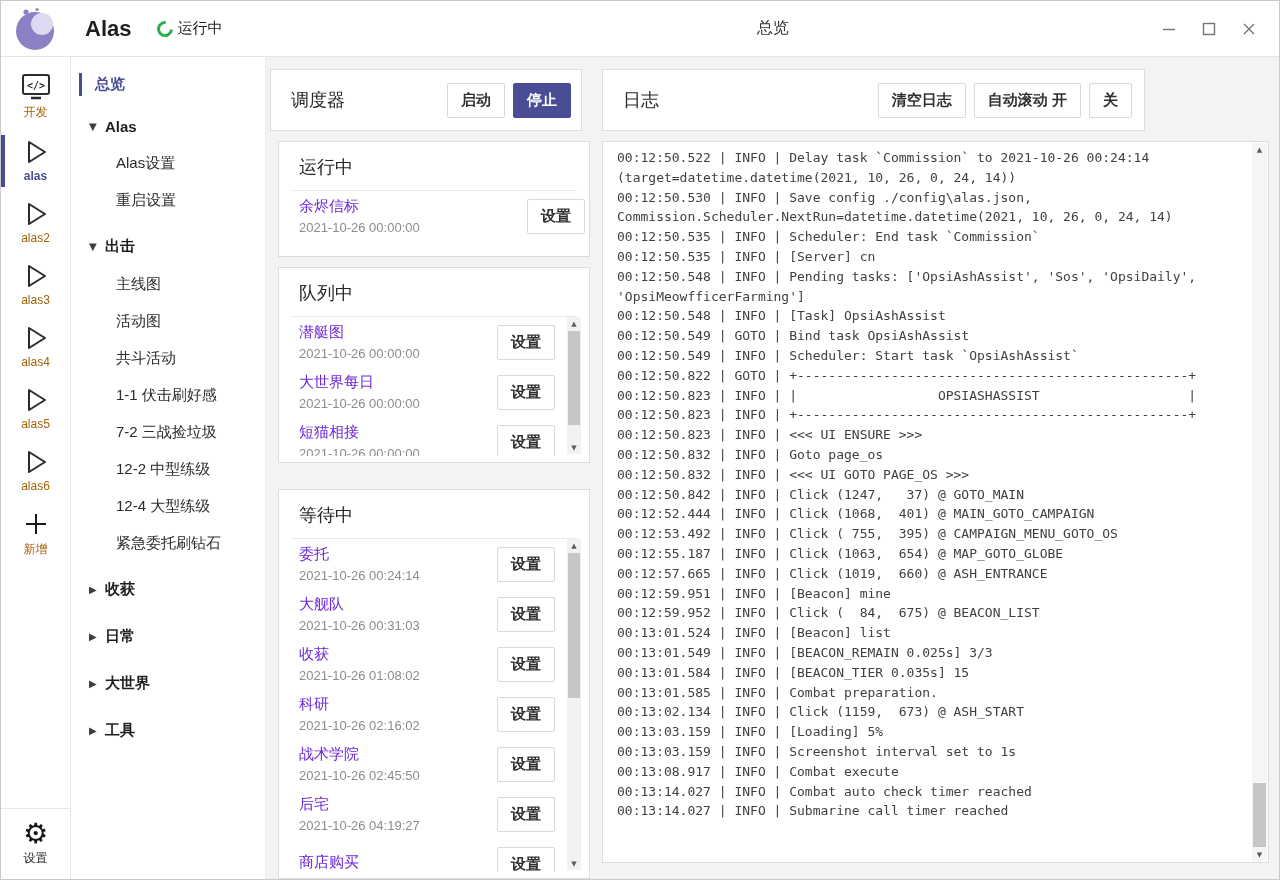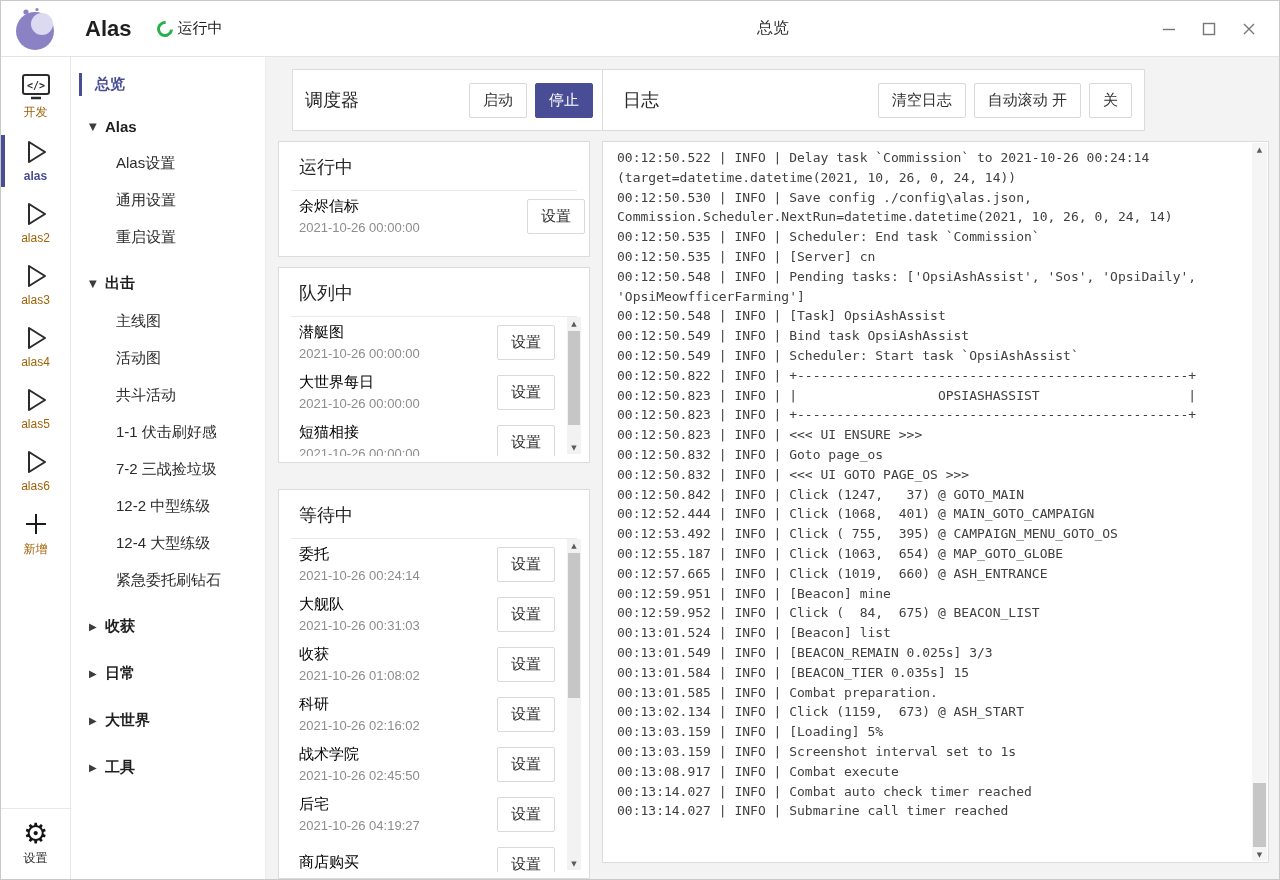--- a/index.html
+++ b/index.html
@@ -50,7 +50,7 @@
   
   .content { position:absolute; left:265px; top:56px; right:0; bottom:0; background:#f3f3f4; }
   .panel { position:absolute; background:#fff; border:1px solid #dcdcdc; }
-  .panel-scheduler { left:26px; top:12px;  width:312px; height:62px; display:flex; align-items:center; padding:0 10px 0 12px; }
+  .panel-scheduler { left:4px; top:12px;  width:312px; height:62px; display:flex; align-items:center; padding:0 10px 0 20px; }
   .panel-running   { left:12px; top:84px;  width:312px; height:116px; }
   .panel-queue     { left:12px; top:210px; width:312px; height:196px; }
   .panel-waiting   { left:12px; top:432px; width:312px; height:390px; }

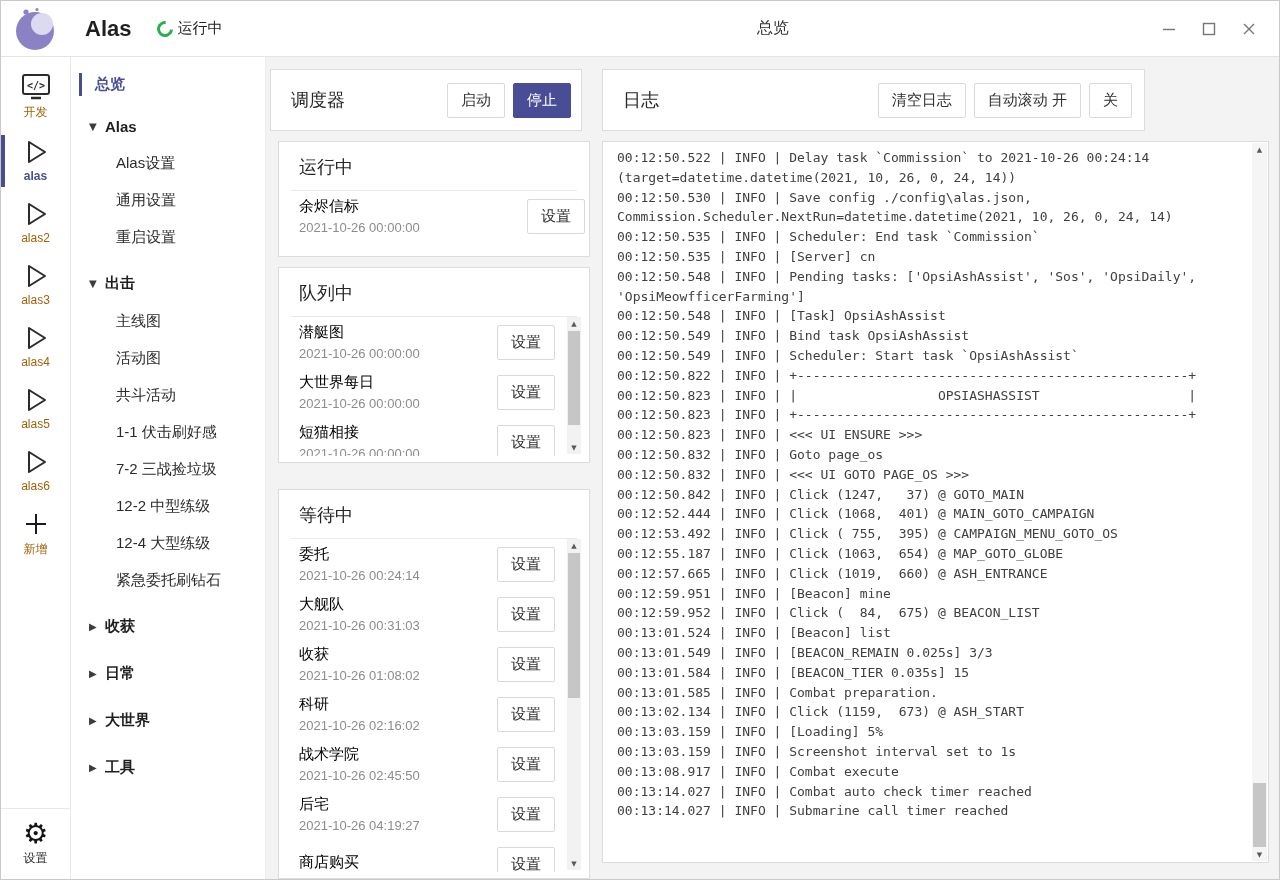--- a/index.html
+++ b/index.html
@@ -59,7 +59,7 @@
 
   .panel-title { font-size:18px; color:#262626; flex:1; }
   .btn { font-family:inherit; border:1px solid #d9d9d9; background:#fff; color:#303030; font-size:15px;
-         padding:7px 13px; border-radius:2px; cursor:pointer; margin-left:8px; white-space:nowrap; }
+         padding:7px 13px; border-radius:2px; cursor:pointer; margin-left:8px; white-space:nowrap;font-weight:bold; }
   .btn-primary { background:var(--accent); border-color:var(--accent); color:#fff; }
 
   .card-head { padding:13px 20px 11px; font-size:18px; color:#262626; }

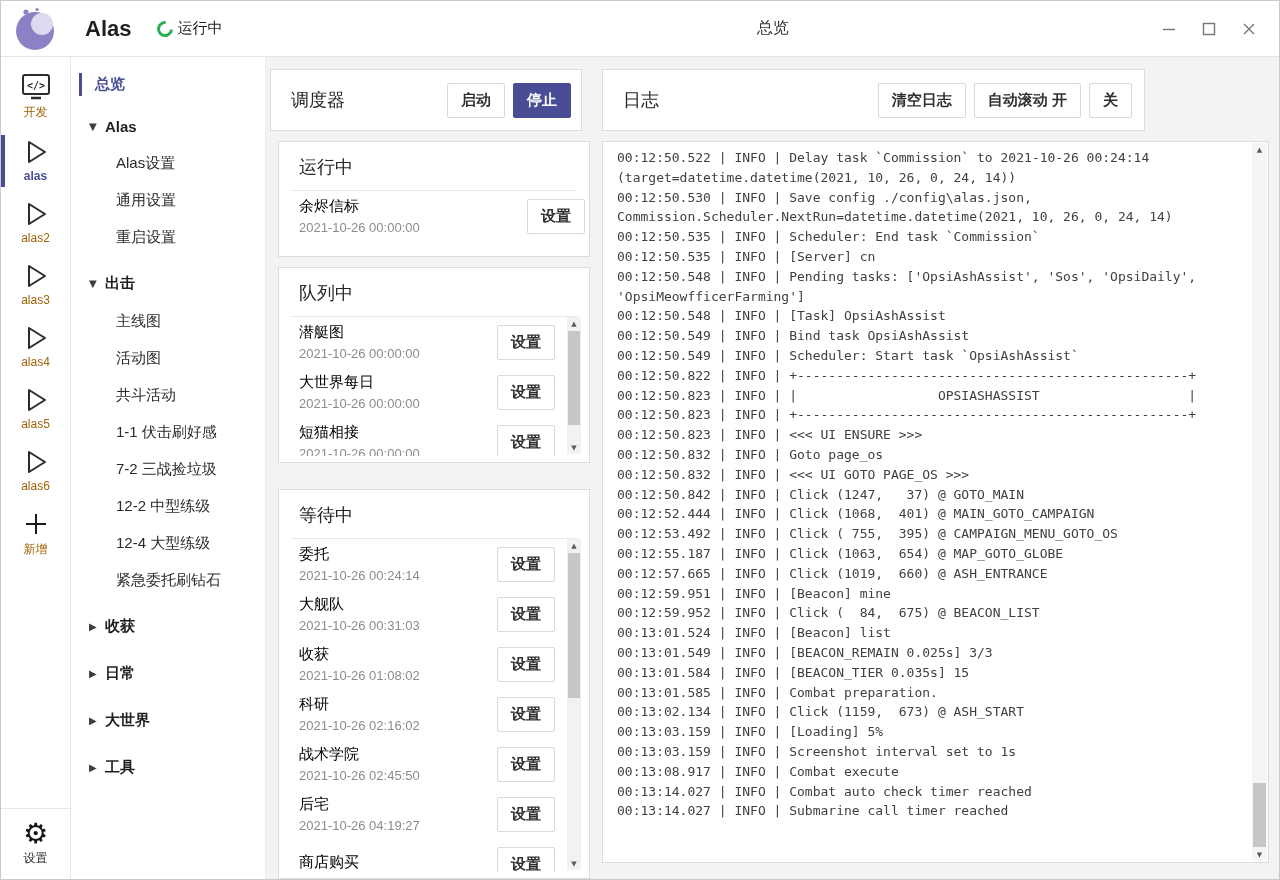--- a/index.html
+++ b/index.html
@@ -212,7 +212,6 @@
     <ul class="menu-sub">
 
     <li>Alas设置</li>
-        <li>通用设置</li>
         <li>重启设置</li>
       </ul>
     <div class="menu-gap"></div>

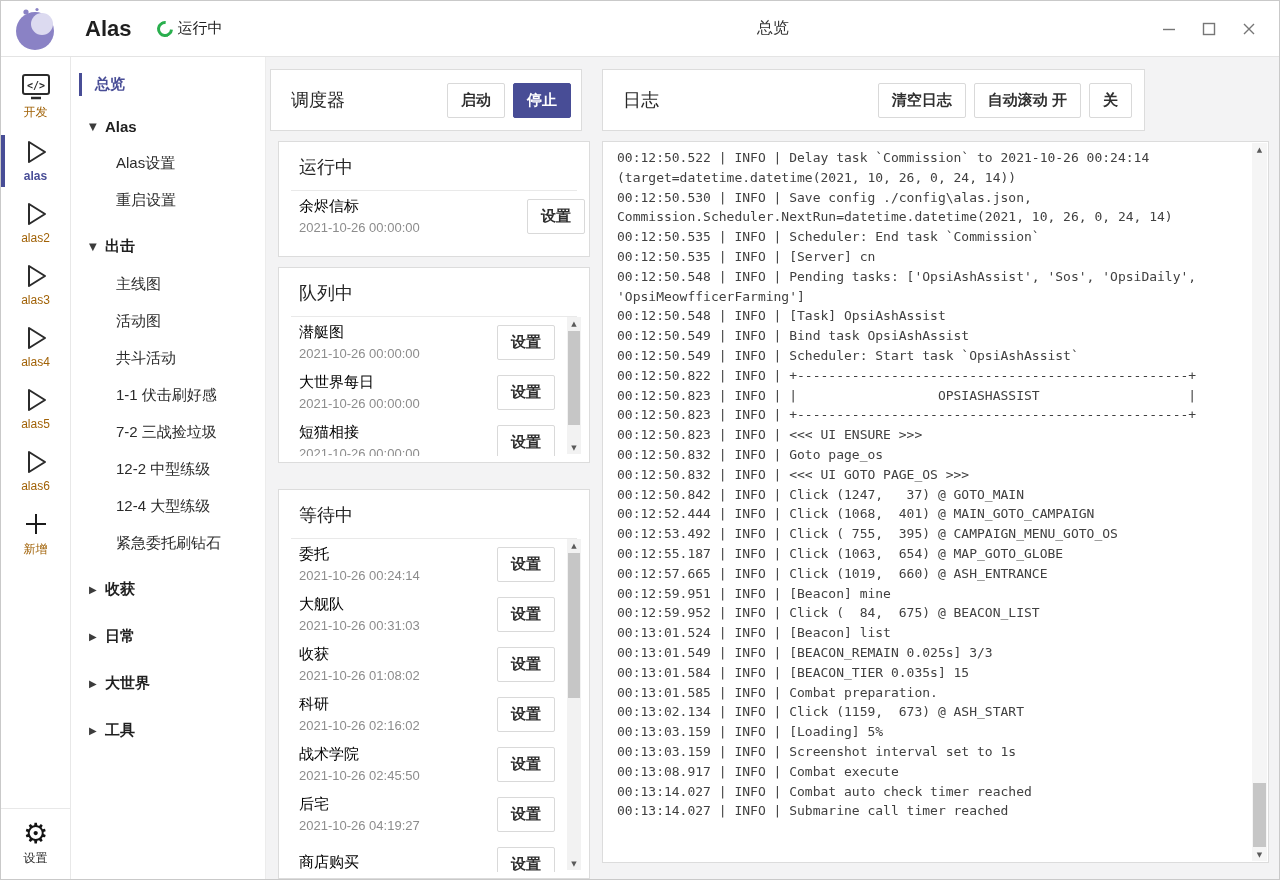--- a/index.html
+++ b/index.html
@@ -68,7 +68,7 @@
   .list-area.noscroll { right:0; }
   .task-row { display:flex; align-items:center; padding:7px 0 7px 20px; height:50px; }
   .task-info { flex:1; min-width:0; }
-  .task-name { font-size:15px; color:#000000; line-height:18px; }
+  .task-name { font-size:15px; color:#6d28d9; line-height:18px; }
   .task-time { font-size:13px; color:#8c8c8c; line-height:16px; margin-top:5px; }
   .btn-setting { margin:0 4px 0 8px; }
 

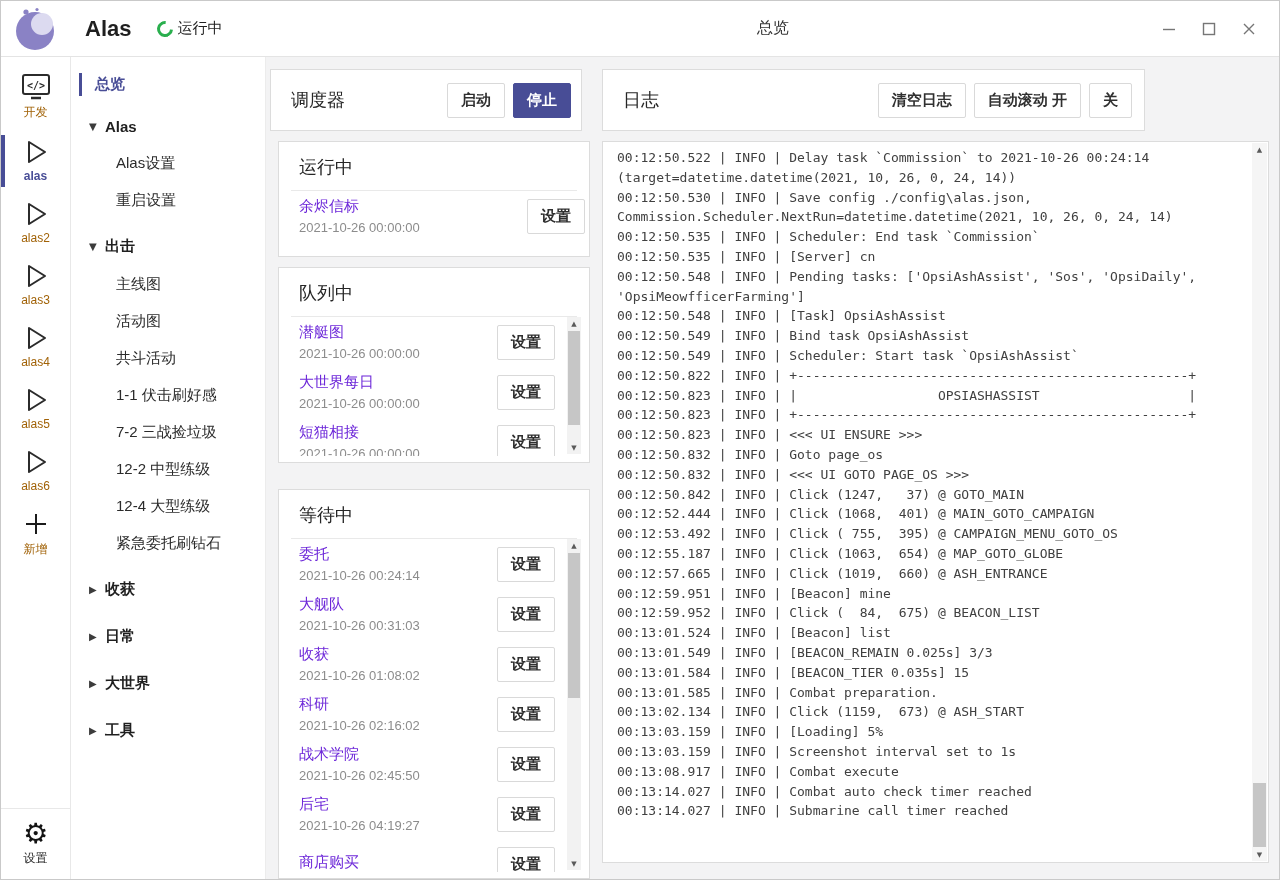--- a/index.html
+++ b/index.html
@@ -400,7 +400,7 @@
           <div class="log-line">00:12:50.548 | INFO | Pending tasks: ['OpsiAshAssist', 'Sos', 'OpsiDaily',</div>
           <div class="log-line">'OpsiMeowfficerFarming']</div>
           <div class="log-line">00:12:50.548 | INFO | [Task] OpsiAshAssist</div>
-          <div class="log-line">00:12:50.549 | INFO | Bind task OpsiAshAssist</div>
+          <div class="log-line">00:12:50.549 | GOTO | Bind task OpsiAshAssist</div>
           <div class="log-line">00:12:50.549 | INFO | Scheduler: Start task `OpsiAshAssist`</div>
           <div class="log-line">00:12:50.822 | INFO | +--------------------------------------------------+</div>
           <div class="log-line">00:12:50.823 | INFO | |                  OPSIASHASSIST                   |</div>

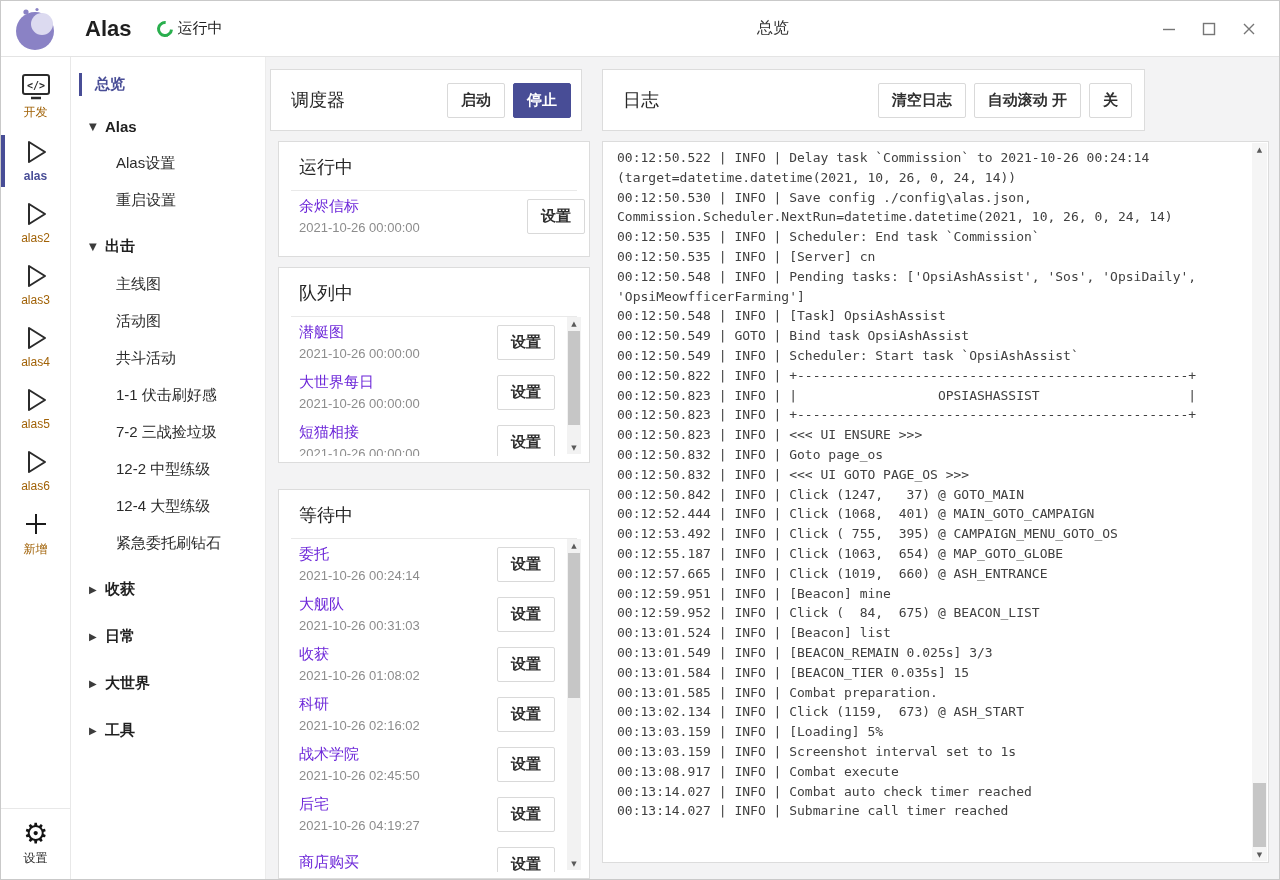--- a/index.html
+++ b/index.html
@@ -402,7 +402,7 @@
           <div class="log-line">00:12:50.548 | INFO | [Task] OpsiAshAssist</div>
           <div class="log-line">00:12:50.549 | GOTO | Bind task OpsiAshAssist</div>
           <div class="log-line">00:12:50.549 | INFO | Scheduler: Start task `OpsiAshAssist`</div>
-          <div class="log-line">00:12:50.822 | INFO | +--------------------------------------------------+</div>
+          <div class="log-line">00:12:50.822 | GOTO | +--------------------------------------------------+</div>
           <div class="log-line">00:12:50.823 | INFO | |                  OPSIASHASSIST                   |</div>
           <div class="log-line">00:12:50.823 | INFO | +--------------------------------------------------+</div>
           <div class="log-line">00:12:50.823 | INFO | &lt;&lt;&lt; UI ENSURE &gt;&gt;&gt;</div>

